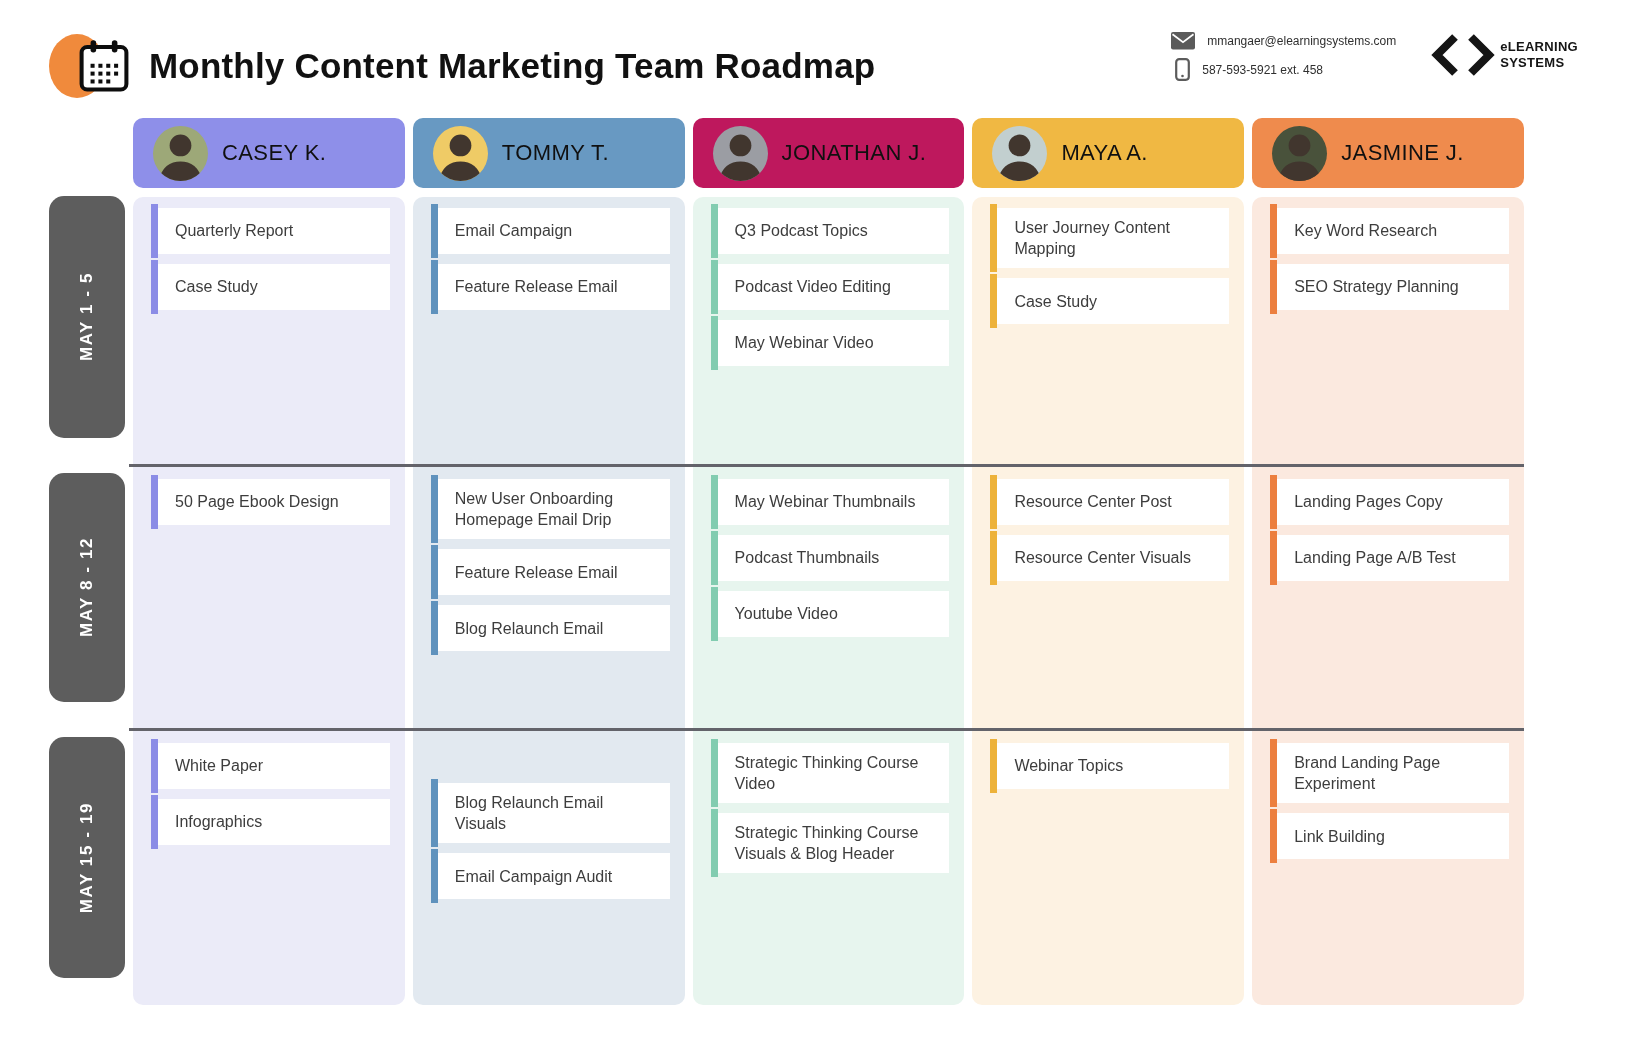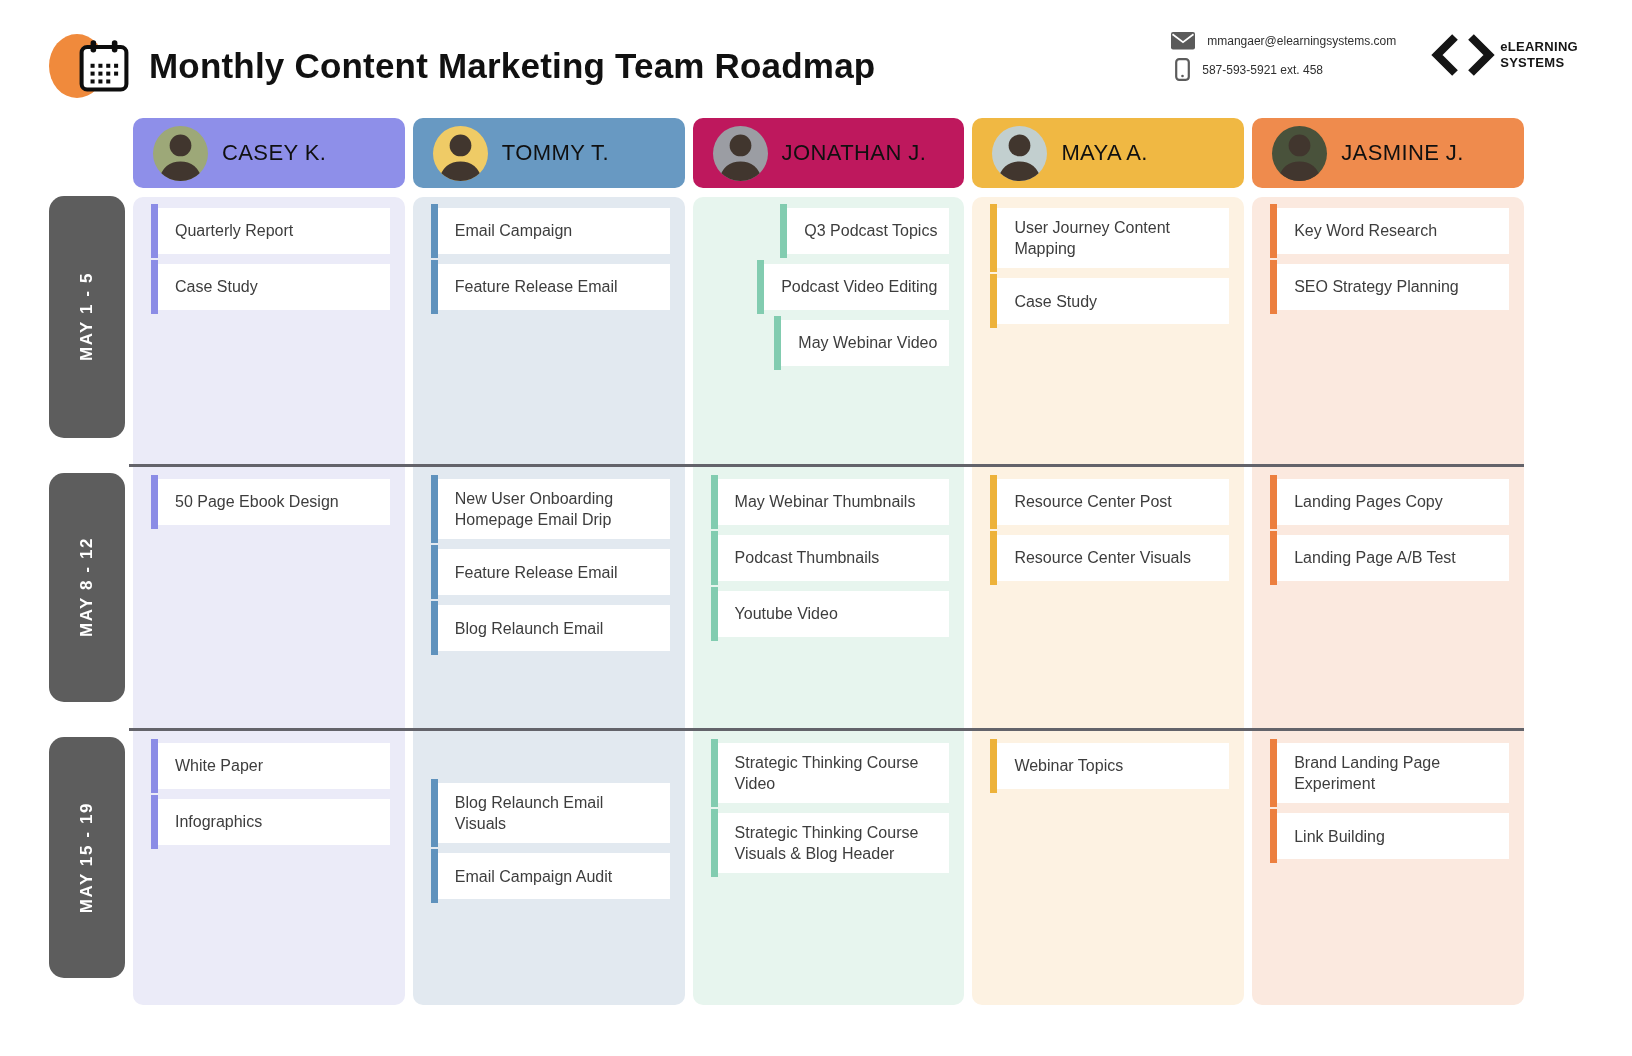--- a/index.html
+++ b/index.html
@@ -251,7 +251,7 @@
         <span>Feature Release Email</span>
       </div>
     </div>
-    <div class="cell first-row" style="grid-area: 2 / 4; align-items: flex-end;">
+    <div class="cell first-row" style="grid-area: 2 / 4;">
       <div class="card" style="--accent: #82CCB0;">
         <span>Q3 Podcast Topics</span>
       </div>

